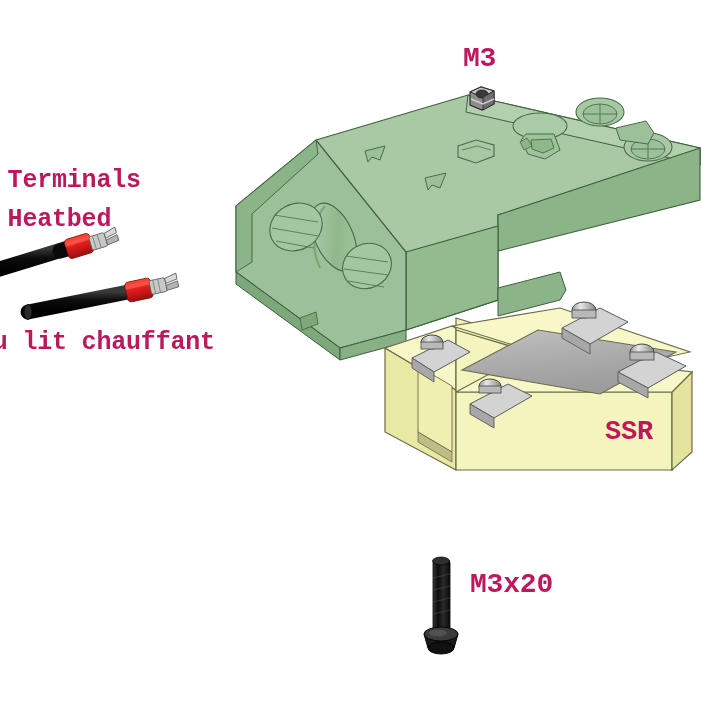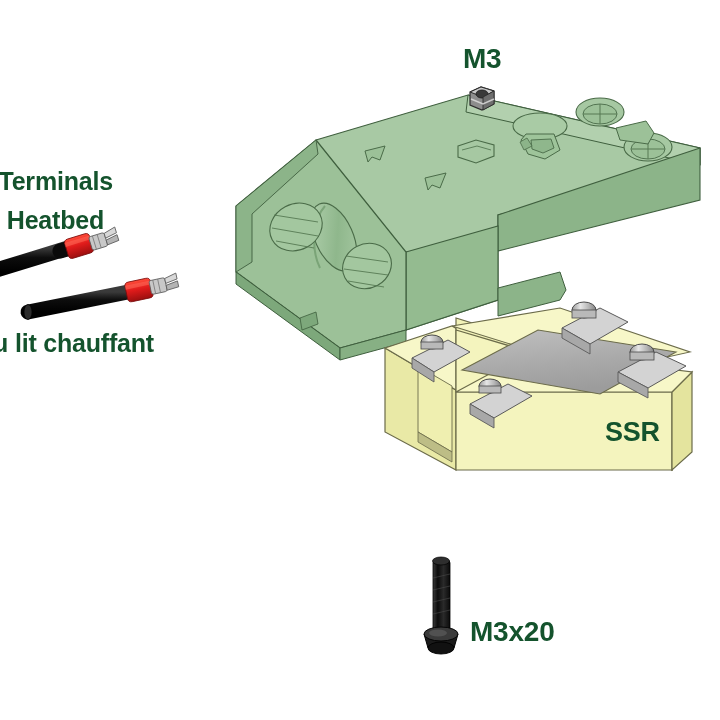--- a/index.html
+++ b/index.html
@@ -26,9 +26,9 @@
   }
   .label {
     position: absolute;
-    font-family: Liberation Sans, sans-serif;
+    font-family: Liberation Mono, monospace;
     font-weight: bold;
-    color: #14532d;
+    color: #be185d;
     white-space: nowrap;
     line-height: 1.05;
     letter-spacing: -0.2px;

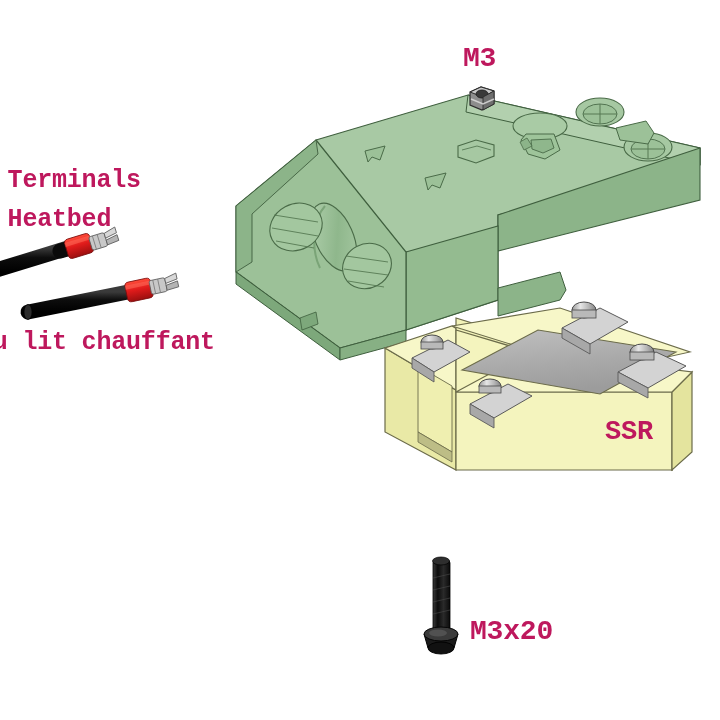--- a/index.html
+++ b/index.html
@@ -47,7 +47,7 @@
   #lbl-heatbed   { left: -22px; top: 207px; }
   #lbl-french    { left: -22px; top: 330px; }
   #lbl-m3        { left: 463px; top: 44px; }
-  #lbl-m3x20     { left: 470px; top: 570px; margin-top: 47px; }
+  #lbl-m3x20     { left: 470px; top: 570px; }
   #lbl-ssr       { left: 557px; top: 418px; }
 </style>
 </head>

